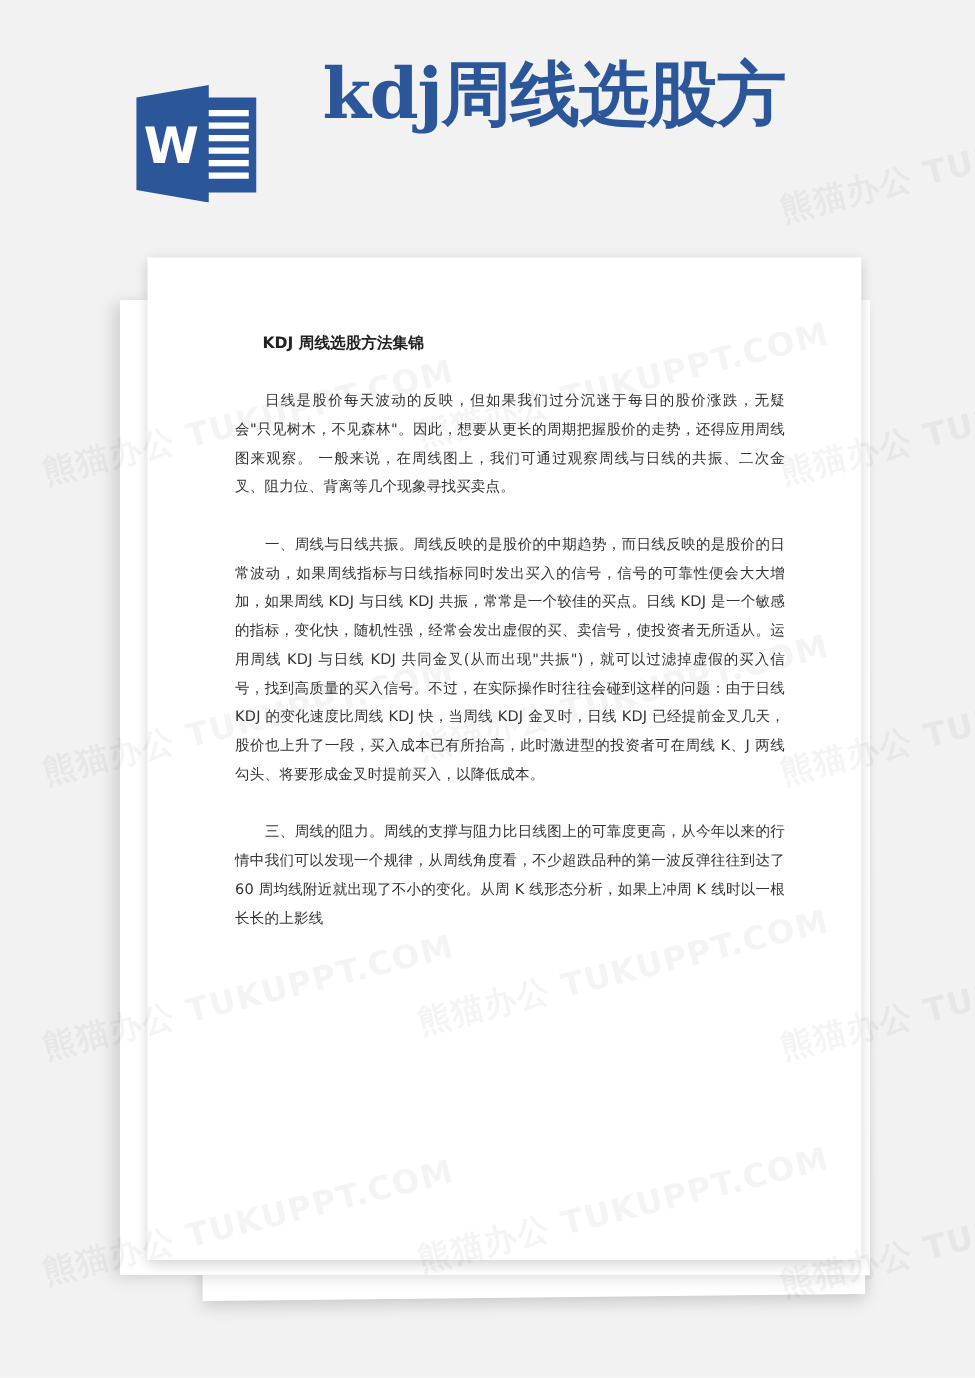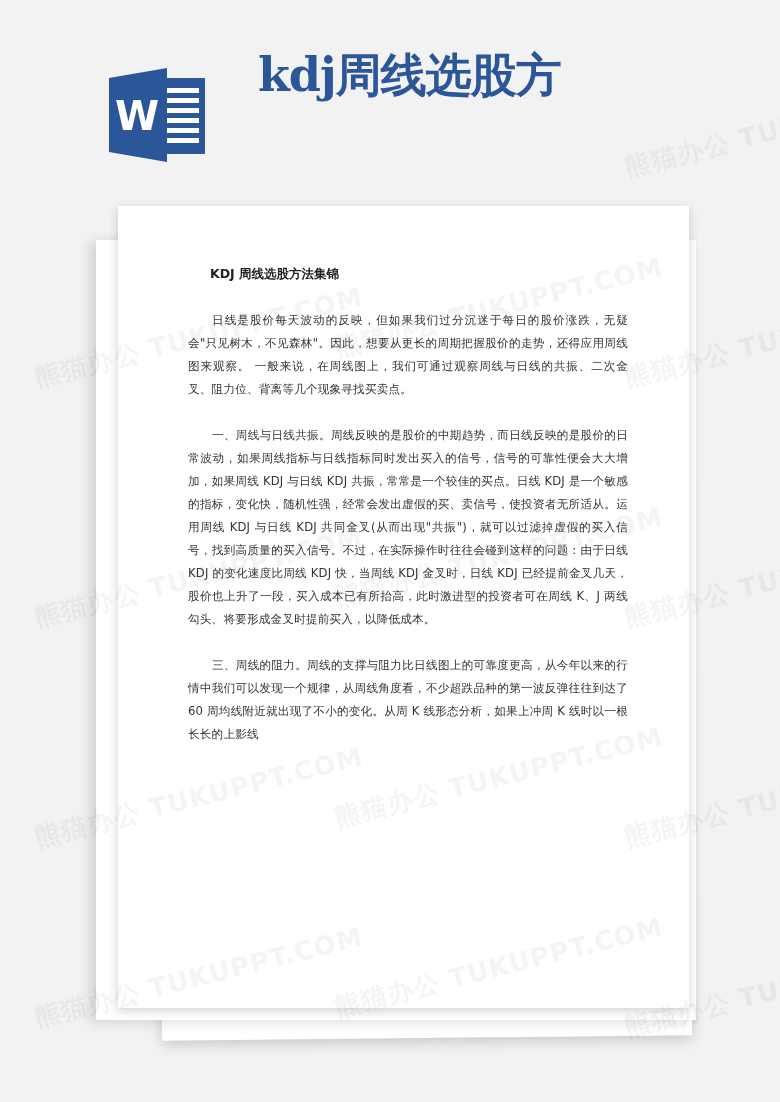--- a/index.html
+++ b/index.html
@@ -13,7 +13,7 @@
     .title {
       position: absolute; left: 258px; top: 46px; width: 420px;
       color: #2b579a; font-family: "DejaVu Serif", "Liberation Serif", serif;
-      font-weight: bold; font-size: 46px; line-height: 58px; letter-spacing: -1px;
+      font-weight: bold; font-size: 56px; line-height: 58px; letter-spacing: -1px;
     }
     .title .line { display: block; white-space: nowrap; }
 

